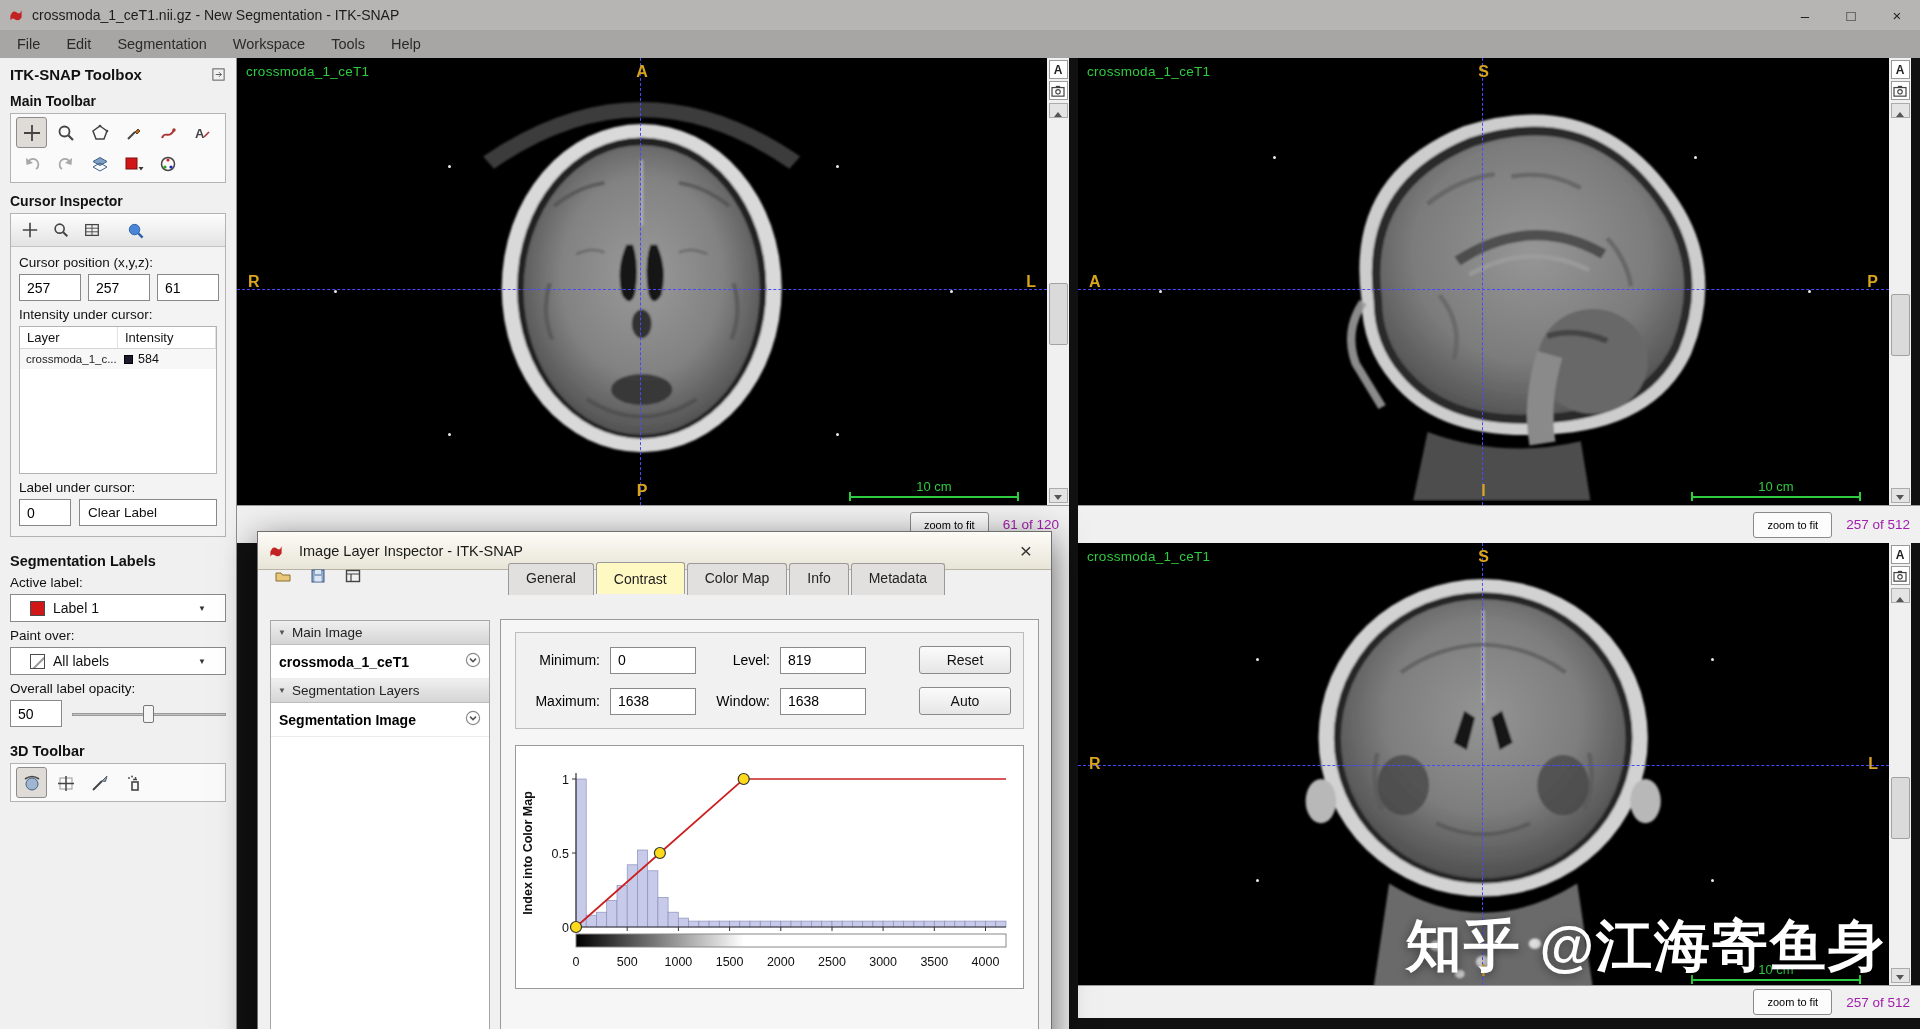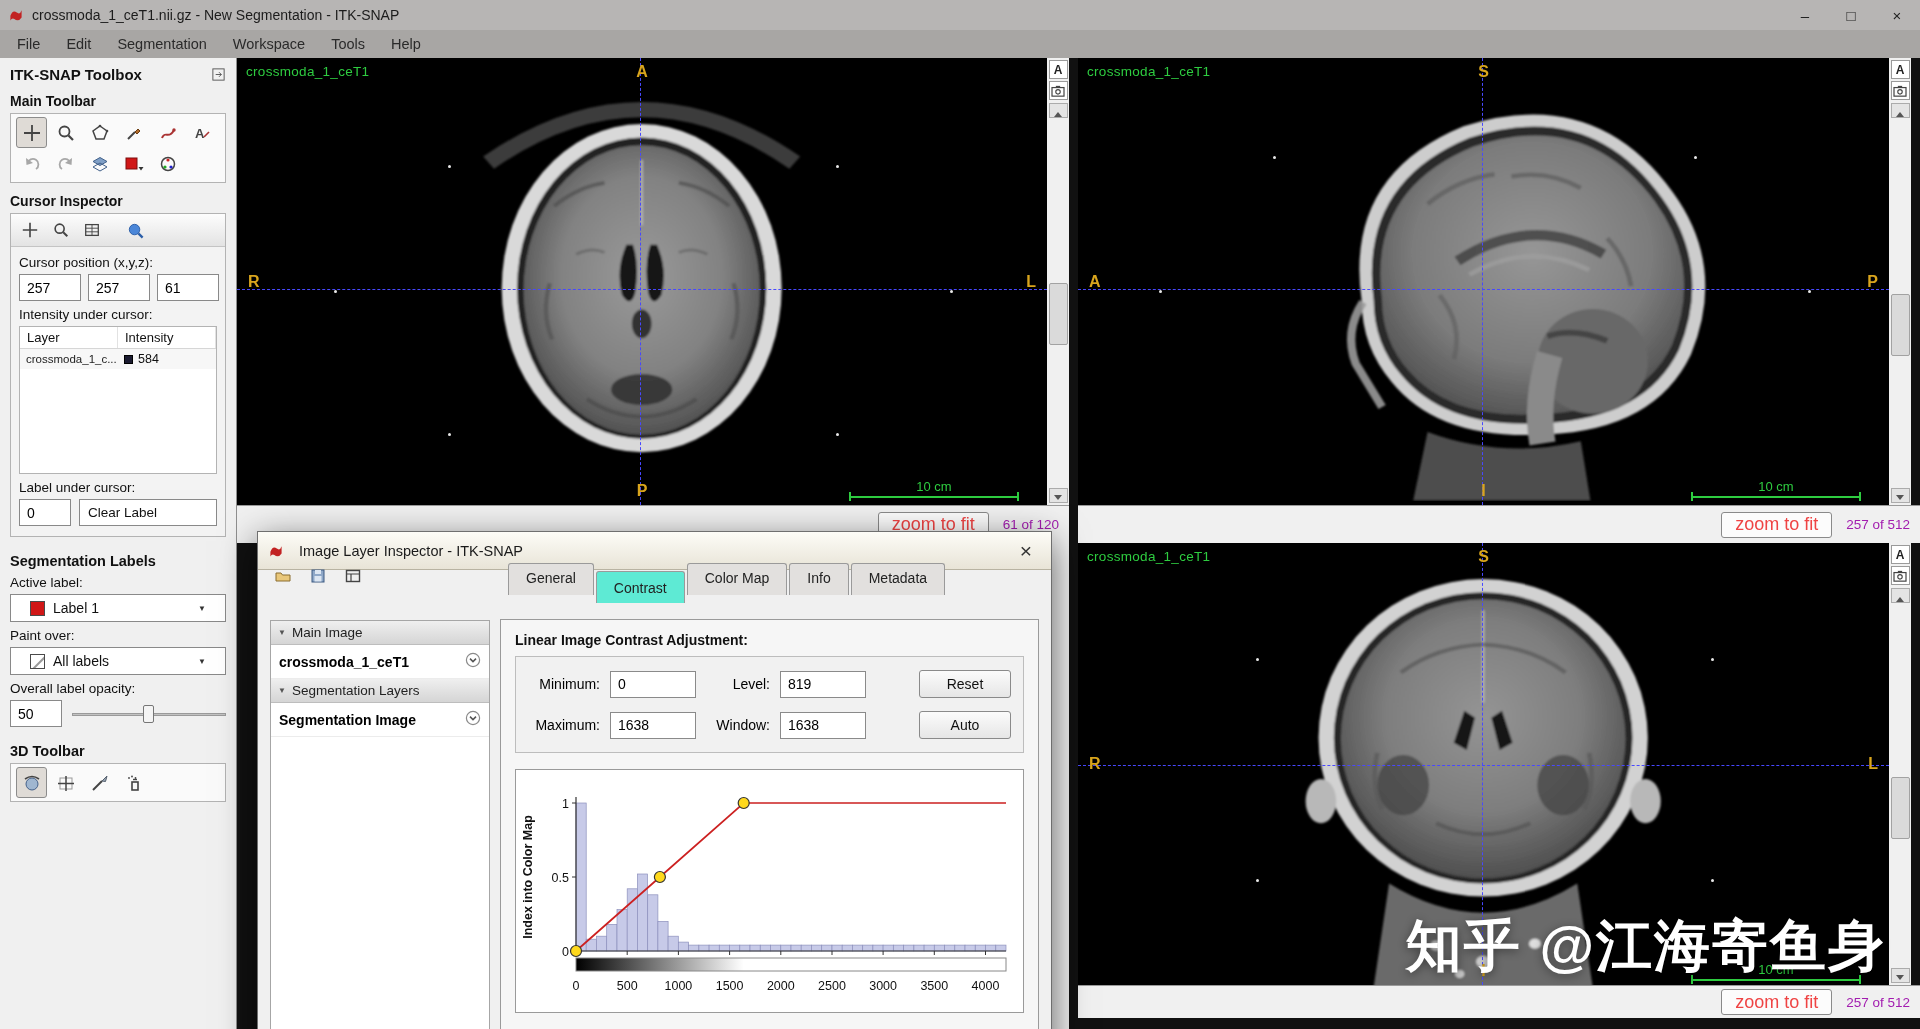--- a/index.html
+++ b/index.html
@@ -73,7 +73,7 @@
   .dot{position:absolute;width:3px;height:3px;background:#e8e8e8;border-radius:50%;}
 
   .strip{position:absolute;background:#f0f0f0;display:flex;align-items:center;justify-content:flex-end;gap:14px;padding-right:10px;border-top:1px solid #9a9a9a;}
-  .zoomfit{height:26px;padding:0 13px;border:1px solid #8a8a8a;background:#fcfcfc;border-radius:3px;font-size:18px;font-family:"Liberation Sans",sans-serif;color:#ef4444;}
+  .zoomfit{height:26px;padding:0 13px;border:1px solid #8a8a8a;background:#fcfcfc;border-radius:3px;font-size:11px;font-family:"Liberation Sans",sans-serif;color:#000000;}
   .slice{font-size:13.5px;color:#a21caf;}
 
   .vscroll{position:absolute;width:22px;background:#f0f0f0;display:flex;flex-direction:column;align-items:center;}

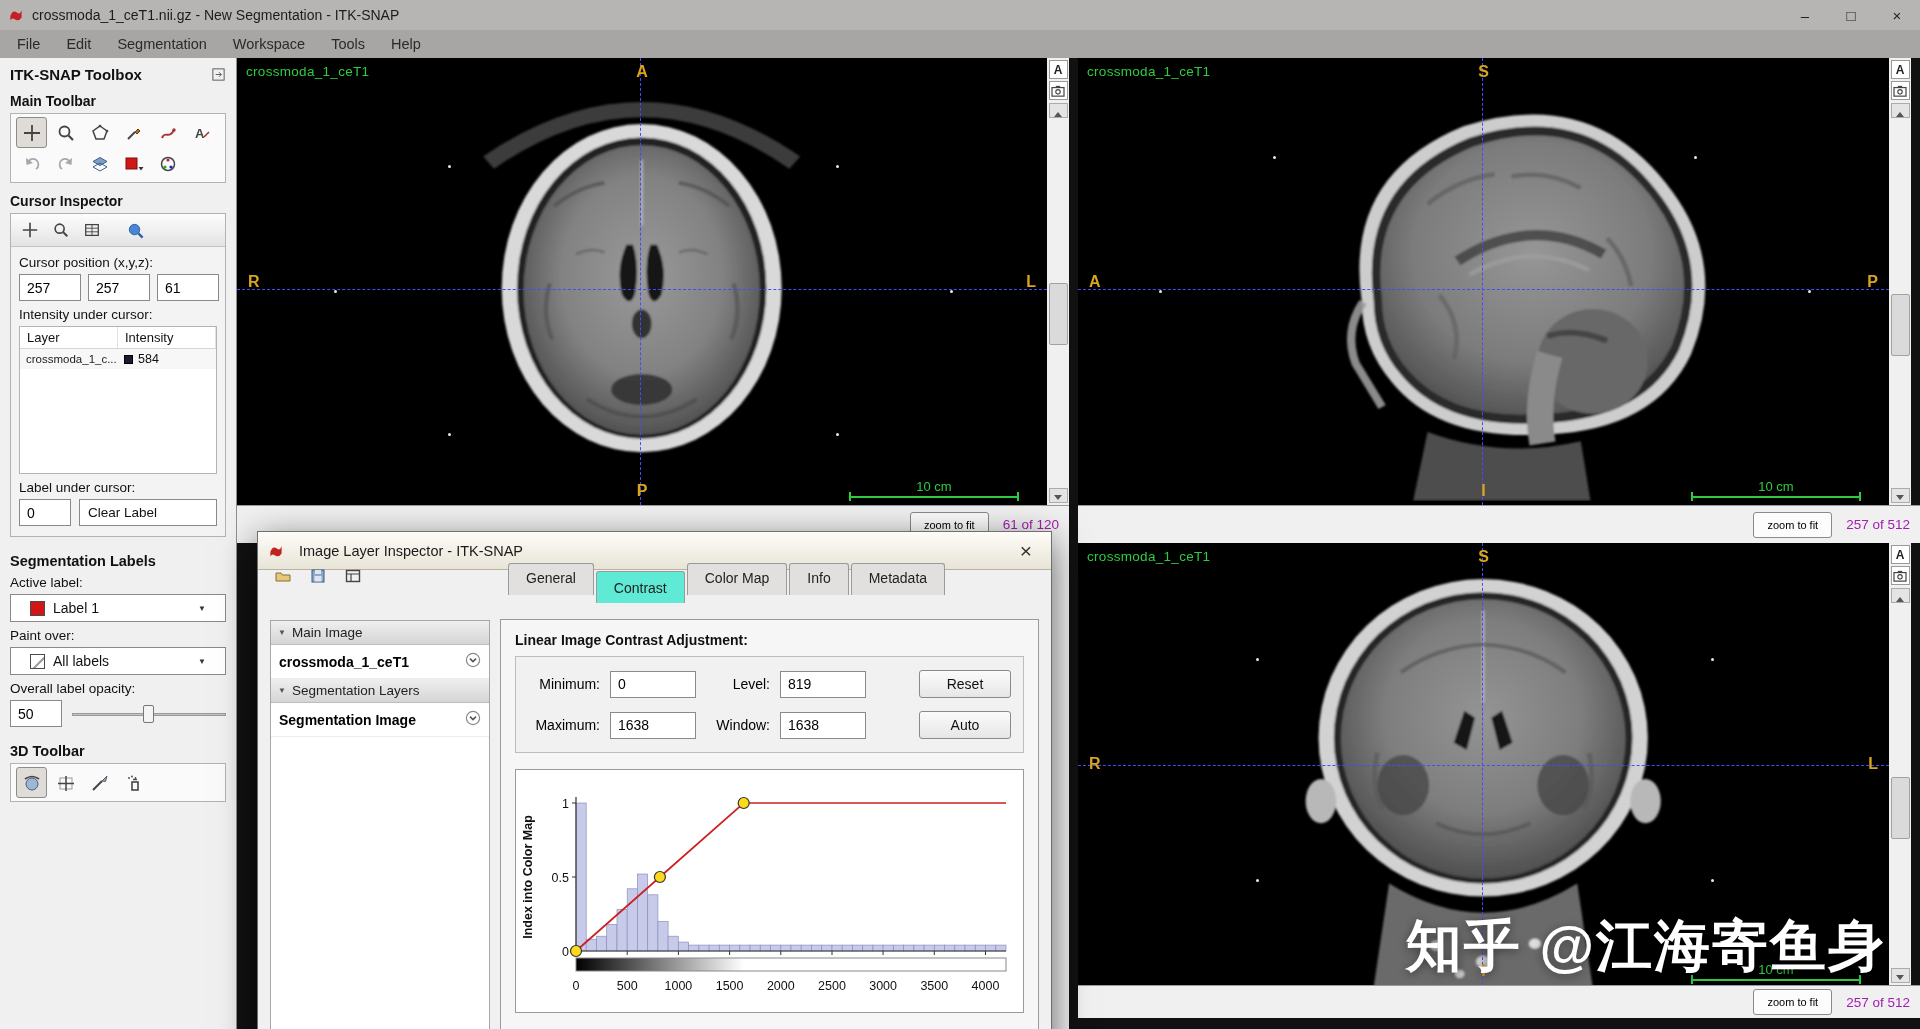--- a/index.html
+++ b/index.html
@@ -95,7 +95,7 @@
   .dlg-toolbtn{width:26px;height:24px;display:flex;align-items:center;justify-content:center;border:1px solid transparent;border-radius:3px;}
   .tabs{display:flex;}
   .tab{padding:6px 17px 7px;font-size:14px;border:1px solid #9a9a9a;border-bottom:none;background:#e2e0de;margin-right:2px;border-radius:3px 3px 0 0;color:#222;position:relative;top:1px;}
-  .tab.active{background:#5eead4;padding-top:8px;top:9px;z-index:2;}
+  .tab.active{background:#fef9c3;padding-top:8px;top:0;z-index:2;}
   .dlg-body{display:flex;padding:8px 12px;gap:10px;align-items:flex-start;}
   .layer-panel{width:228px;border:1px solid #a6a6a6;background:#fff;height:468px;font-size:13.5px;}
   .layer-header{background:linear-gradient(#efefef,#d5d5d5);border-bottom:1px solid #bdbdbd;padding:4px 7px;display:flex;gap:6px;align-items:center;color:#222;}

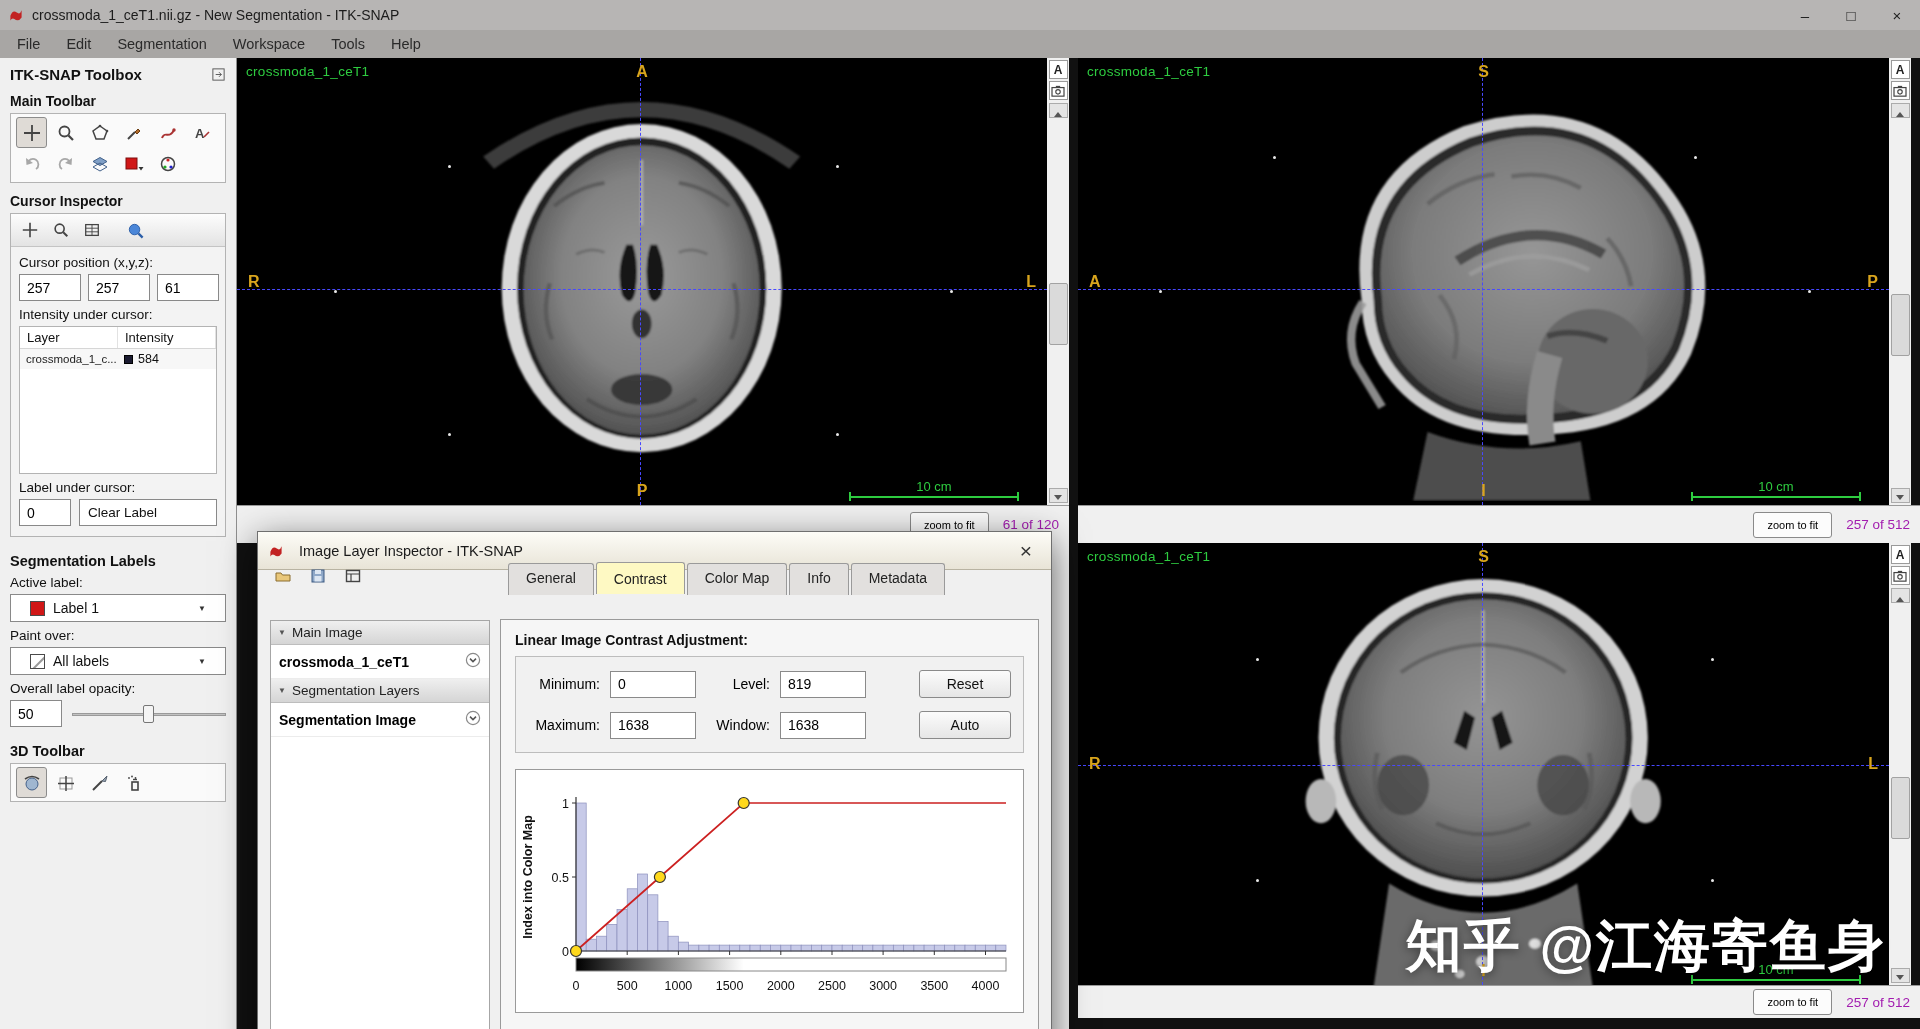--- a/index.html
+++ b/index.html
@@ -592,7 +592,6 @@
         </div>
       </div>
       <div class="tab-content">
-        <div class="sec-label">Linear Image Contrast Adjustment:</div>
         <div class="lin-box">
           <div class="lbl">Minimum:</div>
           <input class="dlg-input" value="0" style="">

